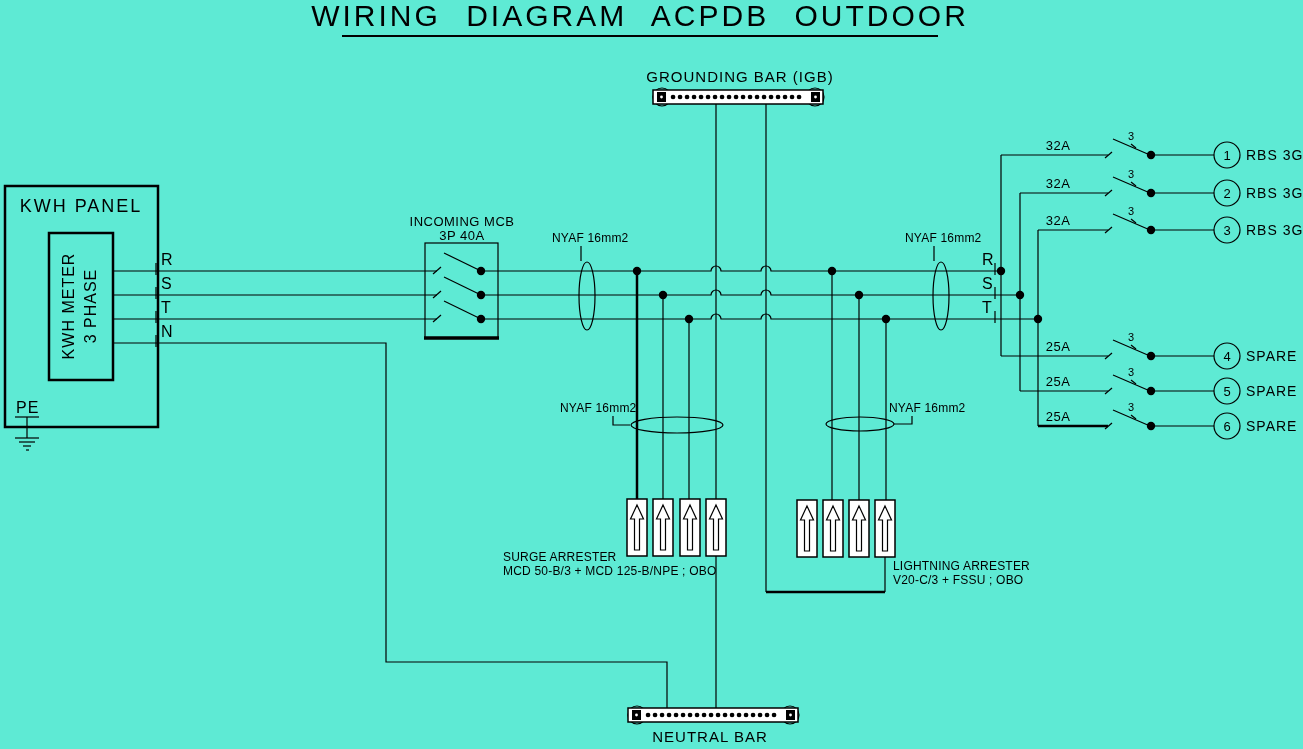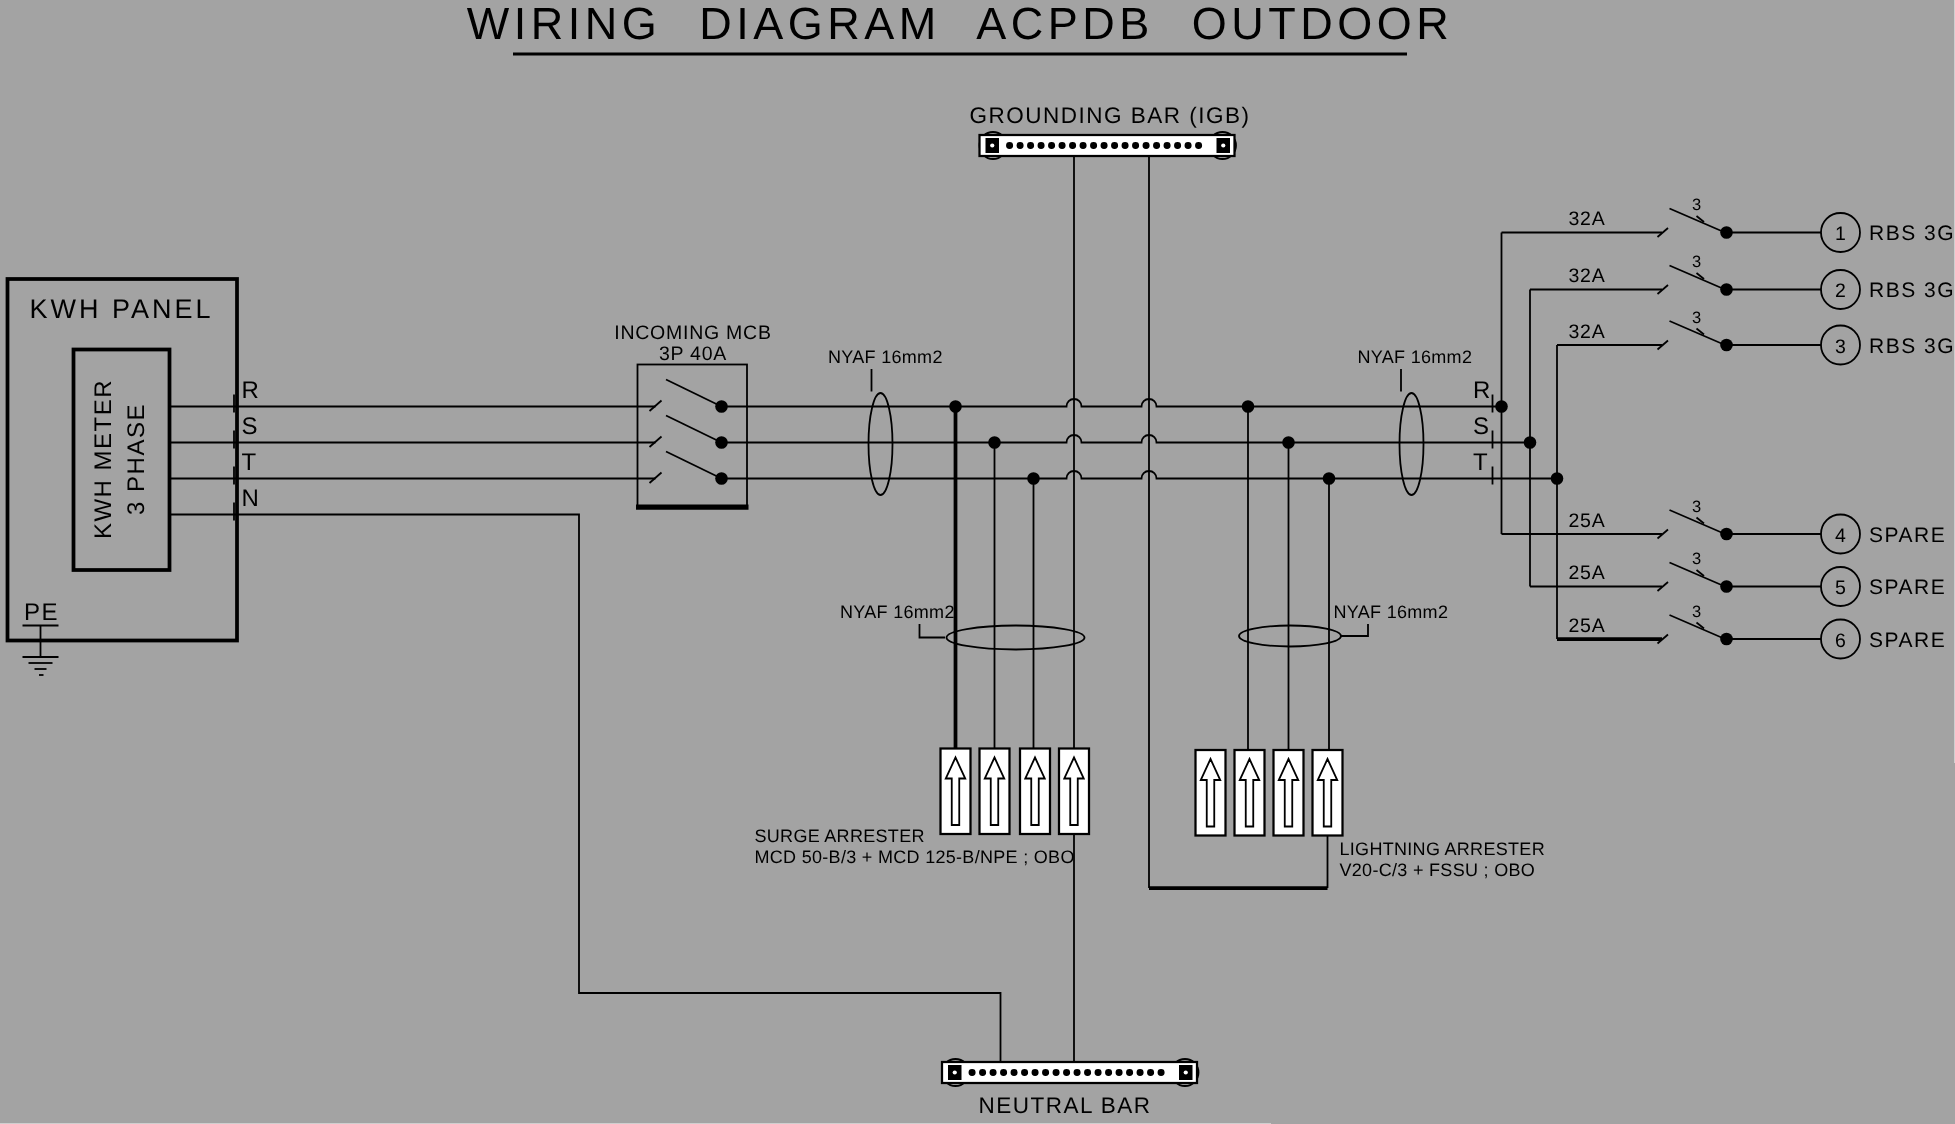--- a/index.html
+++ b/index.html
@@ -3,7 +3,7 @@
 <meta charset="utf-8">
 <style>
   html,body{margin:0;padding:0;background:#f2f2f2;}
-  #stage{position:relative;width:1303px;height:749px;background:#a3a3a3;overflow:hidden;}
+  #stage{position:relative;width:1303px;height:749px;background:#5eead4;overflow:hidden;}
   svg{position:absolute;left:0;top:0;}
   svg text{fill:#000;font-family:"Liberation Sans","DejaVu Sans",sans-serif;}
   .t-title{font-size:30px;letter-spacing:3px;word-spacing:14px;}

